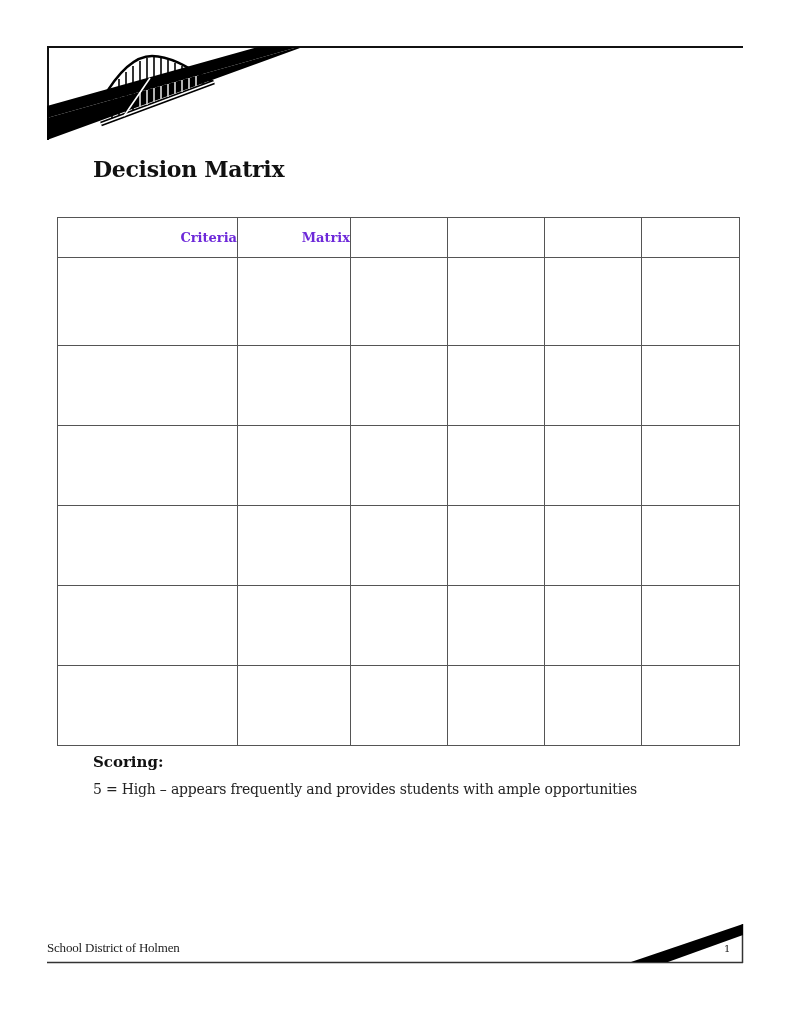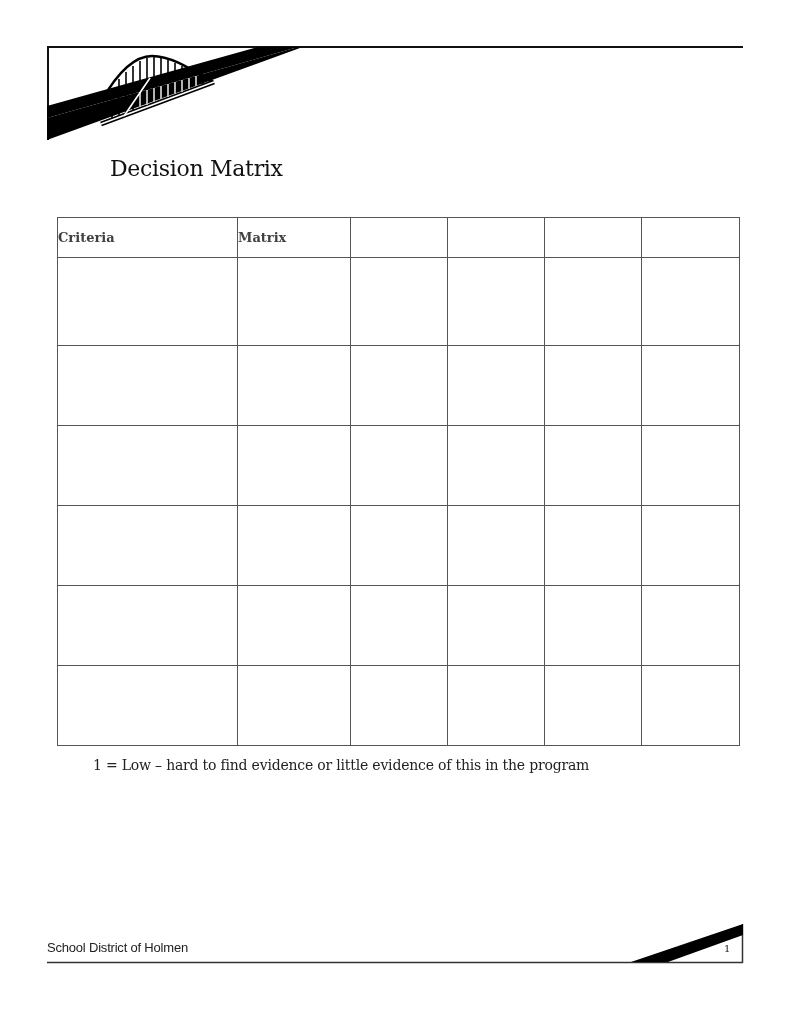--- a/index.html
+++ b/index.html
@@ -24,10 +24,10 @@
     }
     .title {
       position: absolute;
-      left: 110px;
+      left: 93px;
       top: 156px;
       font-family: "DejaVu Serif", serif;
-      font-weight: normal;
+      font-weight: bold;
       font-size: 22px;
       letter-spacing: -0.3px;
       color: #111;

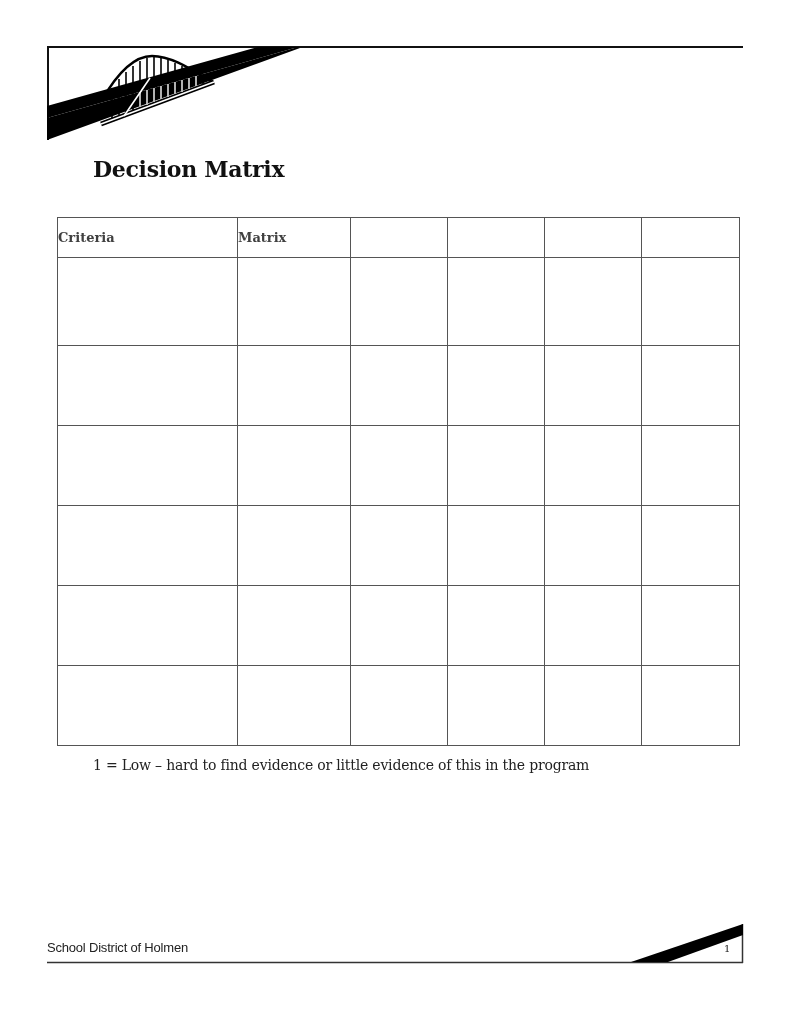--- a/index.html
+++ b/index.html
@@ -50,9 +50,9 @@
       font-family: "DejaVu Serif", serif;
       font-weight: bold;
       font-size: 13px;
-      text-align: left;
+      text-align: right;
       vertical-align: middle;
-      color: #404040;
+      color: #6d28d9;
     }
     table.matrix tr.row-first td { height: 87px; }
     table.matrix tr.row td { height: 79px; }

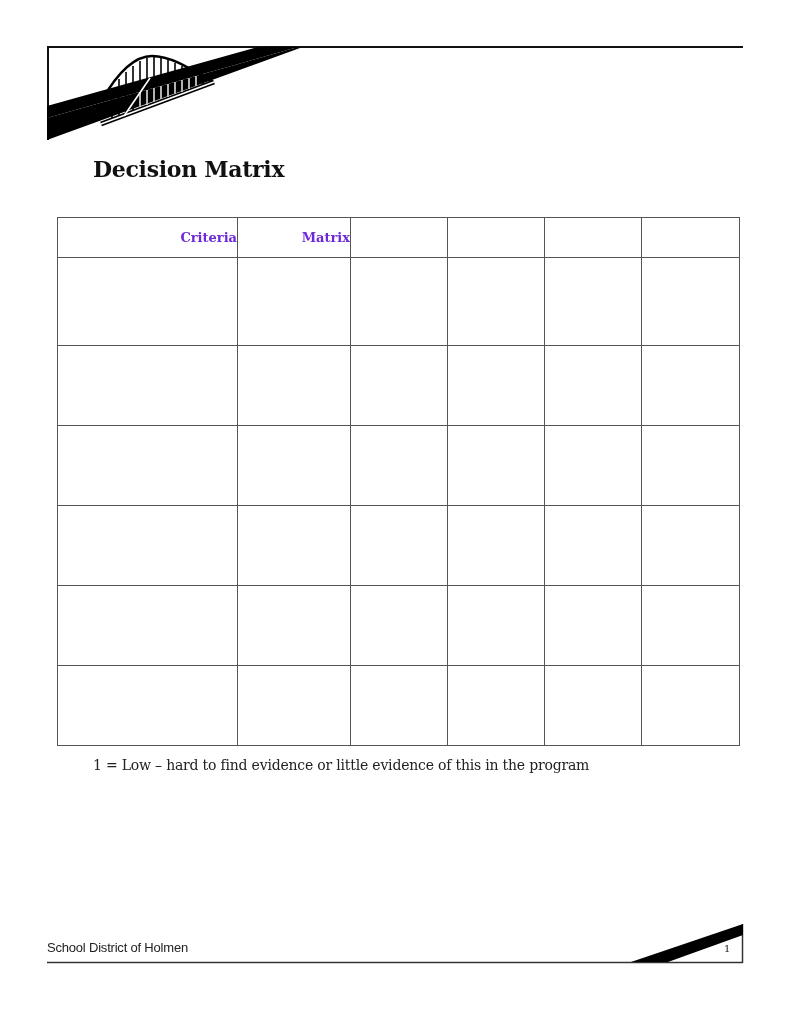--- a/index.html
+++ b/index.html
@@ -224,6 +224,7 @@
 </table>
 
 <div class="scoring">
+  <div class="heading">Scoring:</div>
   <div class="line">1 = Low – hard to find evidence or little evidence of this in the program</div>
 </div>
 

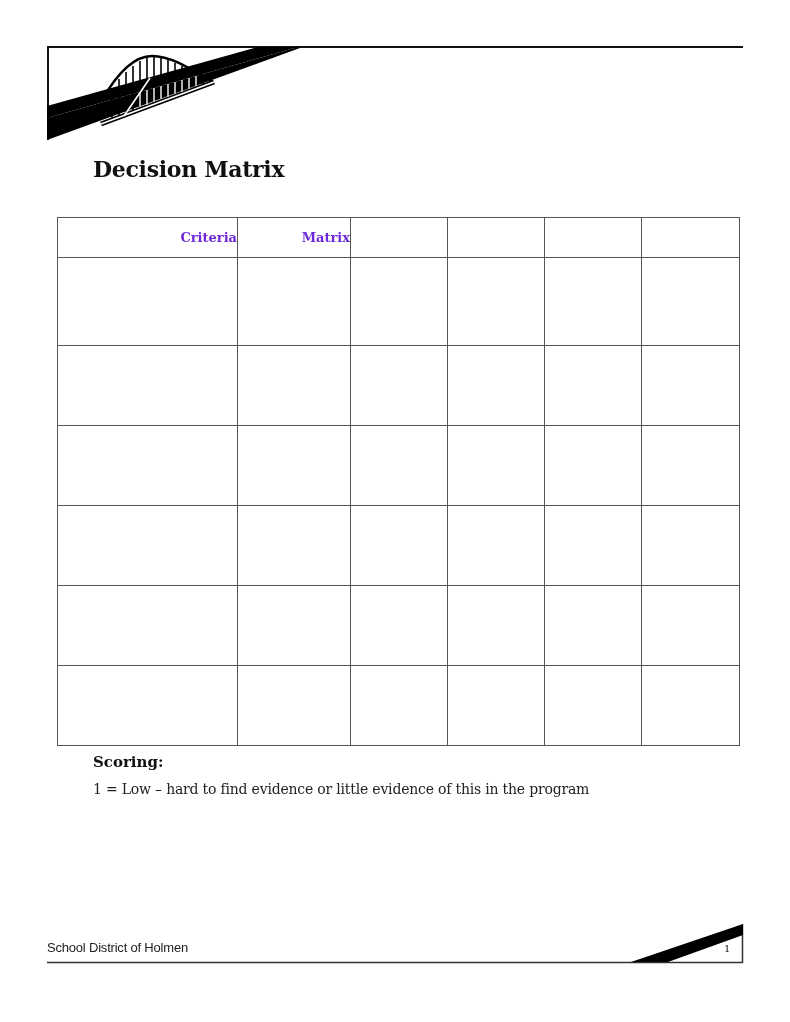--- a/index.html
+++ b/index.html
@@ -225,6 +225,7 @@
 
 <div class="scoring">
   <div class="heading">Scoring:</div>
+  <div class="line">5 = High – appears frequently and provides students with ample opportunities</div>
   <div class="line">1 = Low – hard to find evidence or little evidence of this in the program</div>
 </div>
 

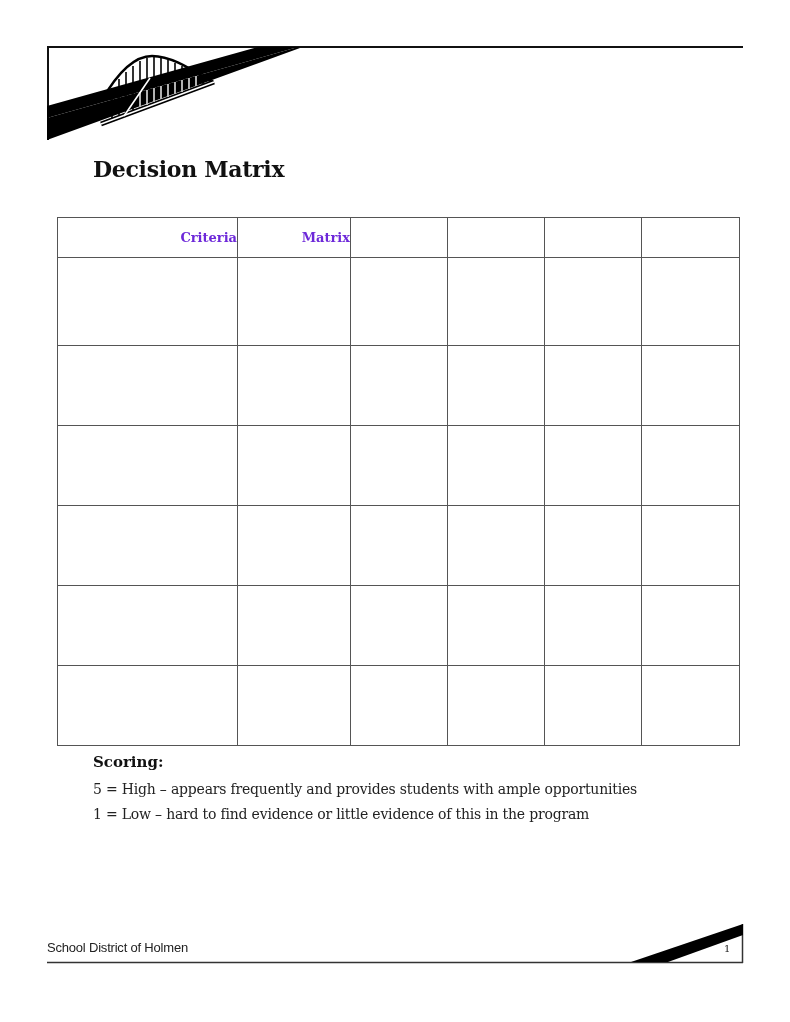--- a/index.html
+++ b/index.html
@@ -226,7 +226,6 @@
 <div class="scoring">
   <div class="heading">Scoring:</div>
   <div class="line">5 = High – appears frequently and provides students with ample opportunities</div>
-  <div class="line">1 = Low – hard to find evidence or little evidence of this in the program</div>
 </div>
 
 <svg class="footer-graphic" viewBox="0 900 790 80" xmlns="http://www.w3.org/2000/svg">

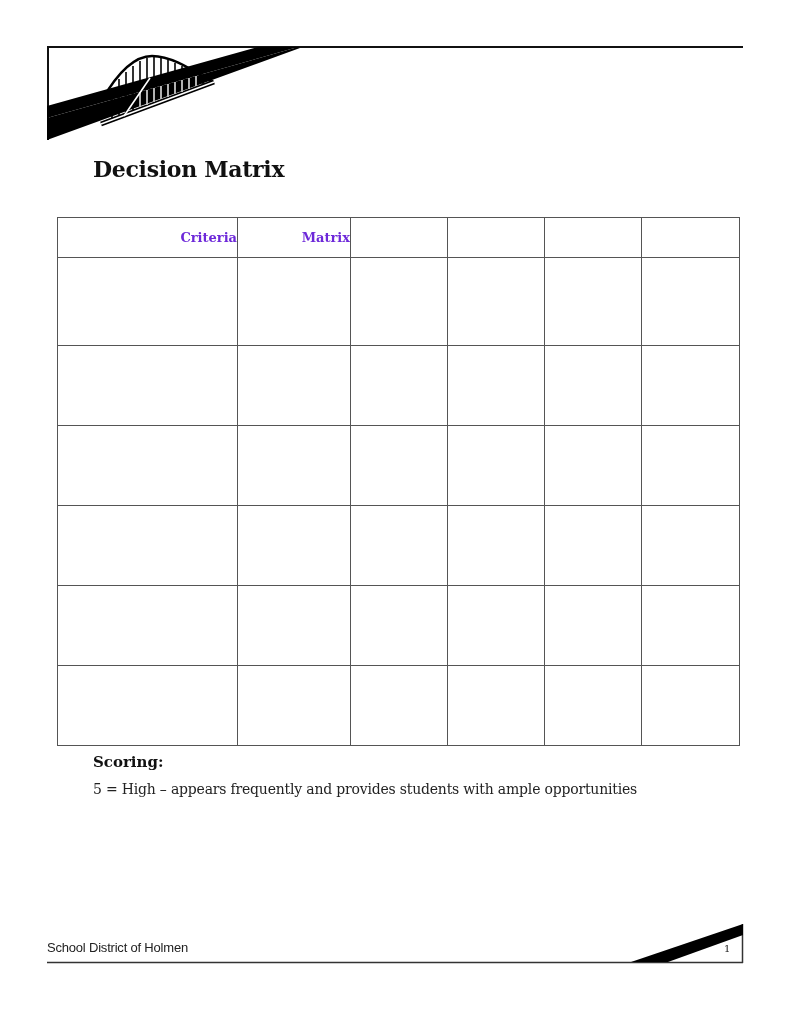--- a/index.html
+++ b/index.html
@@ -78,7 +78,7 @@
       position: absolute;
       left: 47px;
       top: 940px;
-      font-family: Liberation Sans, sans-serif;
+      font-family: Liberation Serif, serif;
       font-size: 13px;
       color: #222;
       letter-spacing: -0.2px;

